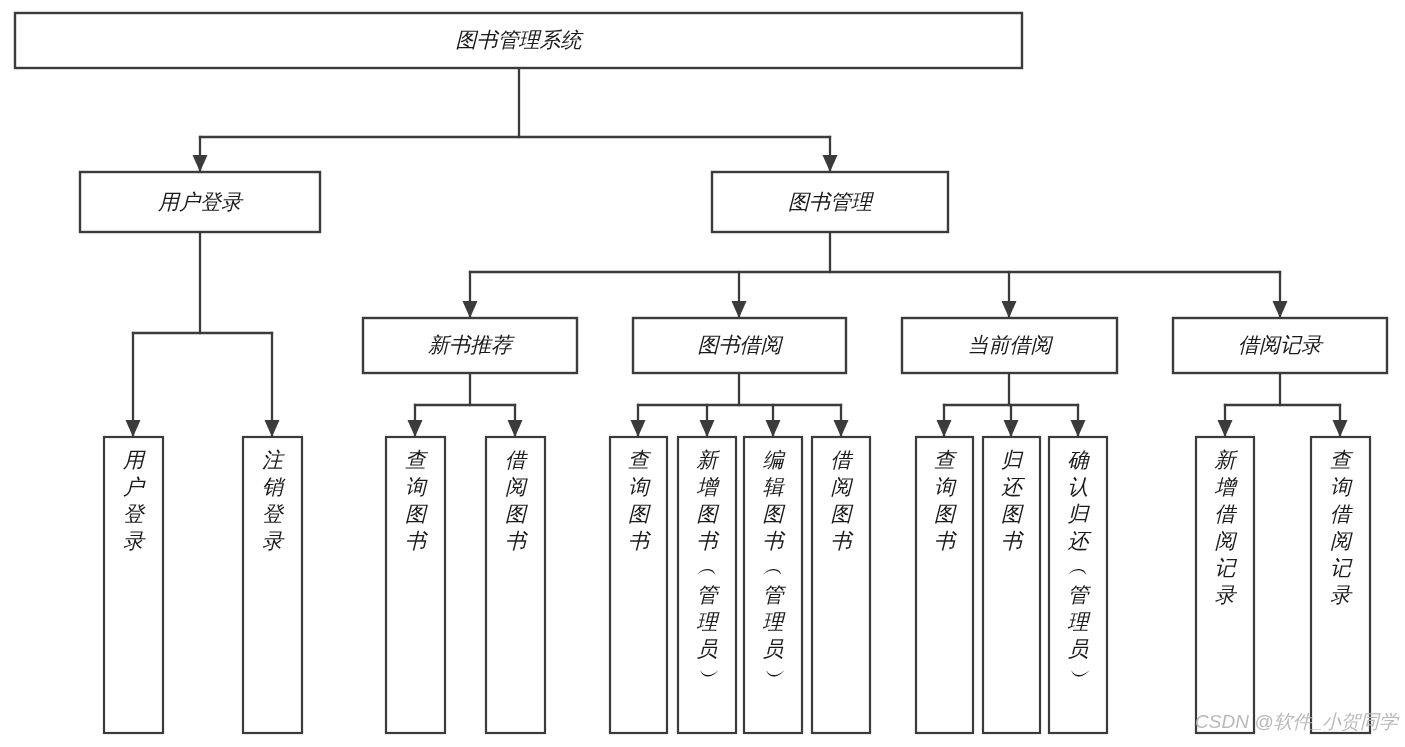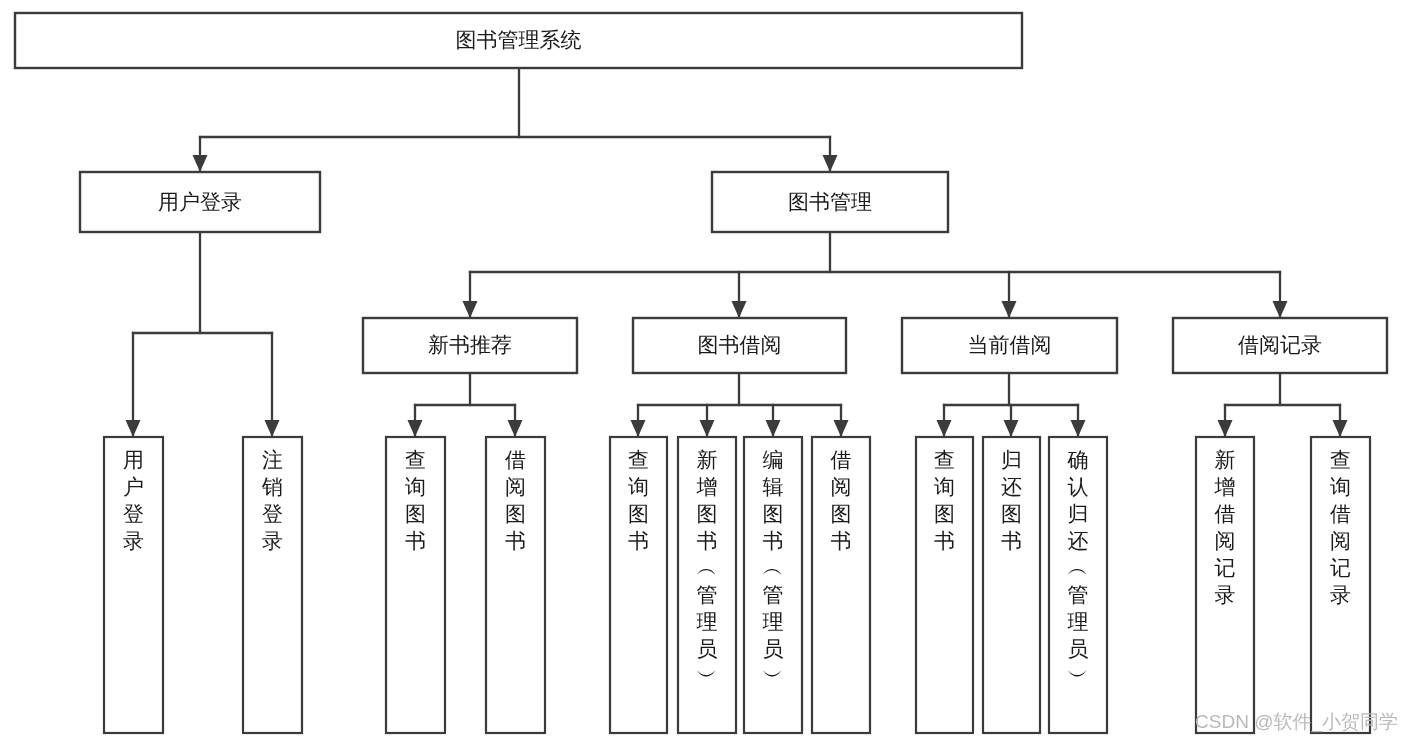--- a/index.html
+++ b/index.html
@@ -18,6 +18,7 @@
     width: 1405px;
     height: 747px;
     background: #ffffff;
+    font-style: italic;
   }
   svg#flow-svg {
     position: absolute;

